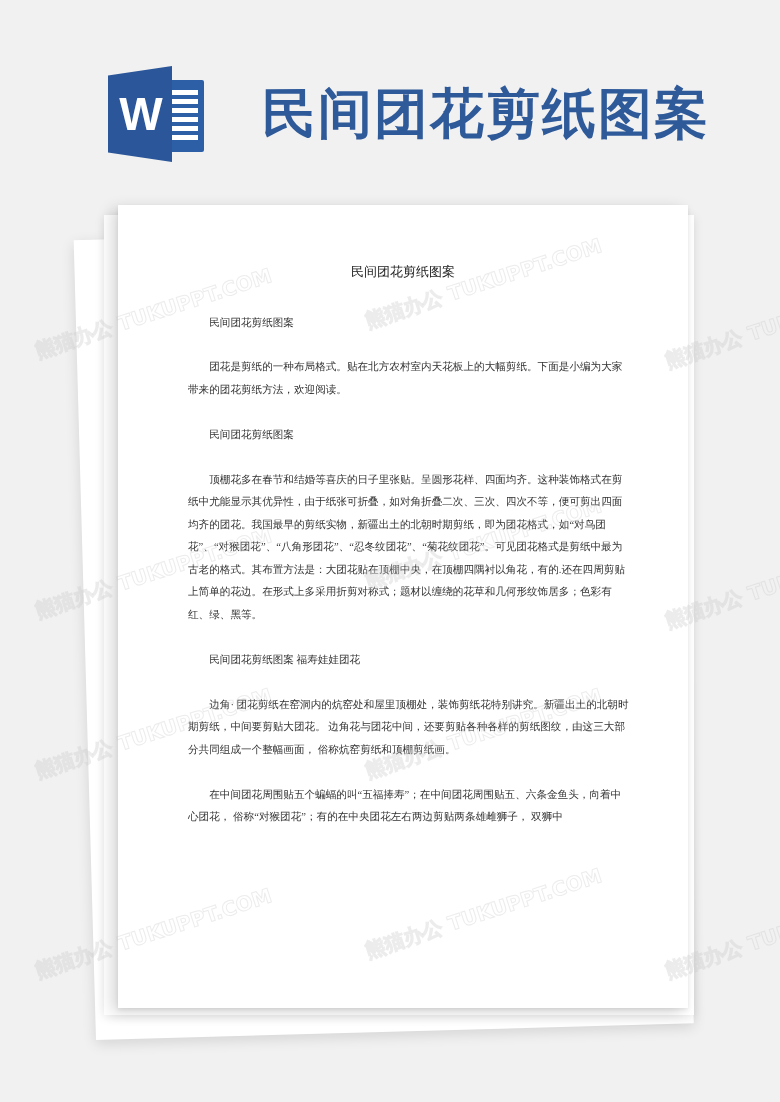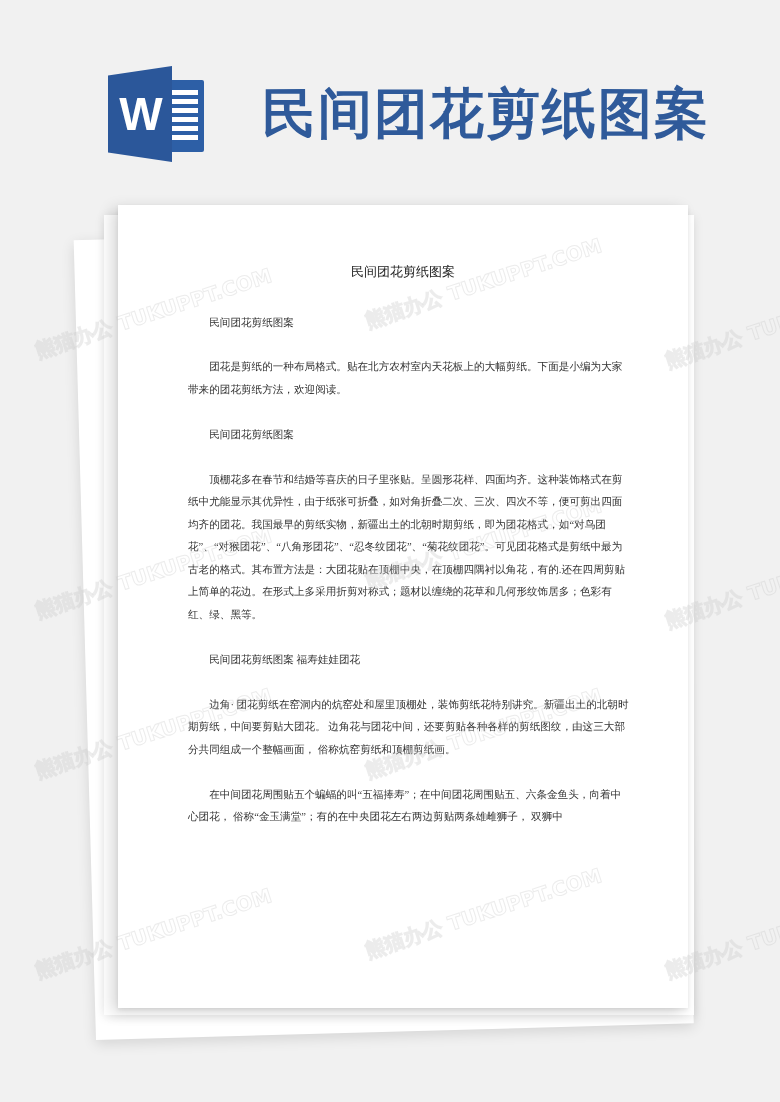--- a/index.html
+++ b/index.html
@@ -102,7 +102,7 @@
     <p class="p gap">顶棚花多在春节和结婚等喜庆的日子里张贴。呈圆形花样、四面均齐。这种装饰格式在剪纸中尤能显示其优异性，由于纸张可折叠，如对角折叠二次、三次、四次不等，便可剪出四面均齐的团花。我国最早的剪纸实物，新疆出土的北朝时期剪纸，即为团花格式，如“对鸟团花”、“对猴团花”、“八角形团花”、“忍冬纹团花”、“菊花纹团花”。可见团花格式是剪纸中最为古老的格式。其布置方法是：大团花贴在顶棚中央，在顶棚四隅衬以角花，有的.还在四周剪贴上简单的花边。在形式上多采用折剪对称式；题材以缠绕的花草和几何形纹饰居多；色彩有红、绿、黑等。</p>
     <p class="p gap">民间团花剪纸图案 福寿娃娃团花</p>
     <p class="p gap">边角· 团花剪纸在窑洞内的炕窑处和屋里顶棚处，装饰剪纸花特别讲究。新疆出土的北朝时期剪纸，中间要剪贴大团花。 边角花与团花中间，还要剪贴各种各样的剪纸图纹，由这三大部分共同组成一个整幅画面， 俗称炕窑剪纸和顶棚剪纸画。</p>
-    <p class="p gap">在中间团花周围贴五个蝙蝠的叫“五福捧寿”；在中间团花周围贴五、六条金鱼头，向着中心团花， 俗称“金玉满堂”；有的在中央团花左右两边剪贴两条雄雌狮子， 双狮中</p>
+    <p class="p gap">在中间团花周围贴五个蝙蝠的叫“五福捧寿”；在中间团花周围贴五、六条金鱼头，向着中心团花， 俗称“对猴团花”；有的在中央团花左右两边剪贴两条雄雌狮子， 双狮中</p>
   </div>
 </div>
 

